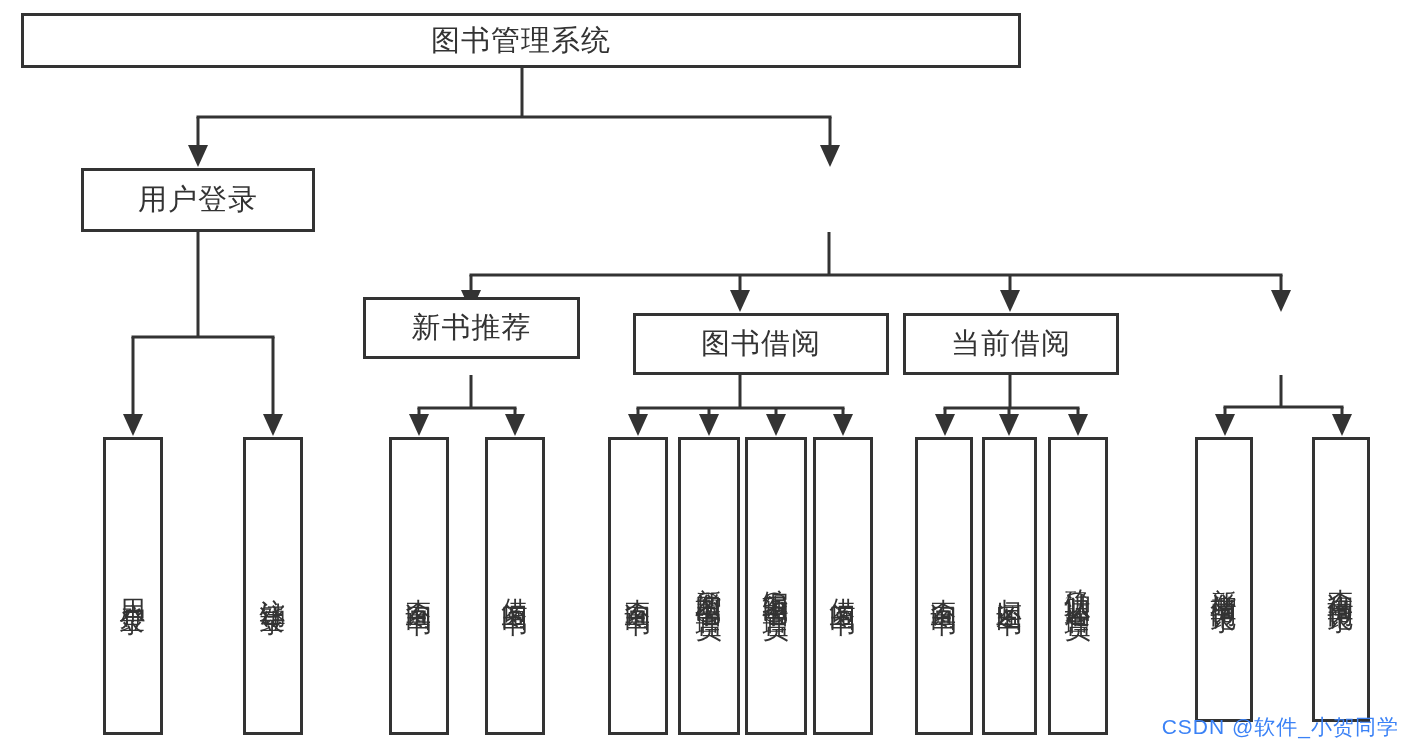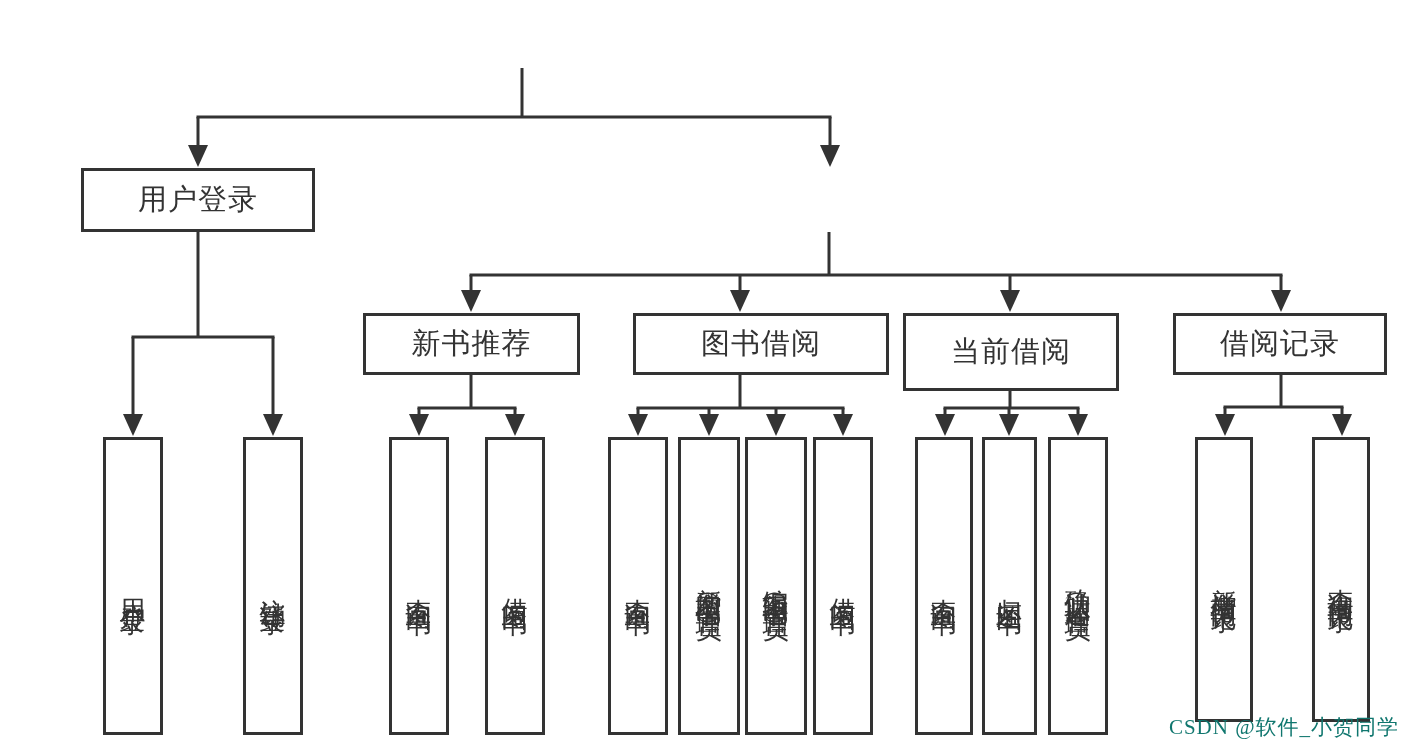--- a/index.html
+++ b/index.html
@@ -129,6 +129,9 @@
     </g>
   </svg>
 
+  <div class="box root-box" style="left:21px; top:13px; width:1000px; height:55px;">
+    <span class="hlabel">图书管理系统</span>
+  </div>
 
   <div class="box" style="left:81px; top:168px; width:234px; height:64px;">
     <span class="hlabel">用户登录</span>

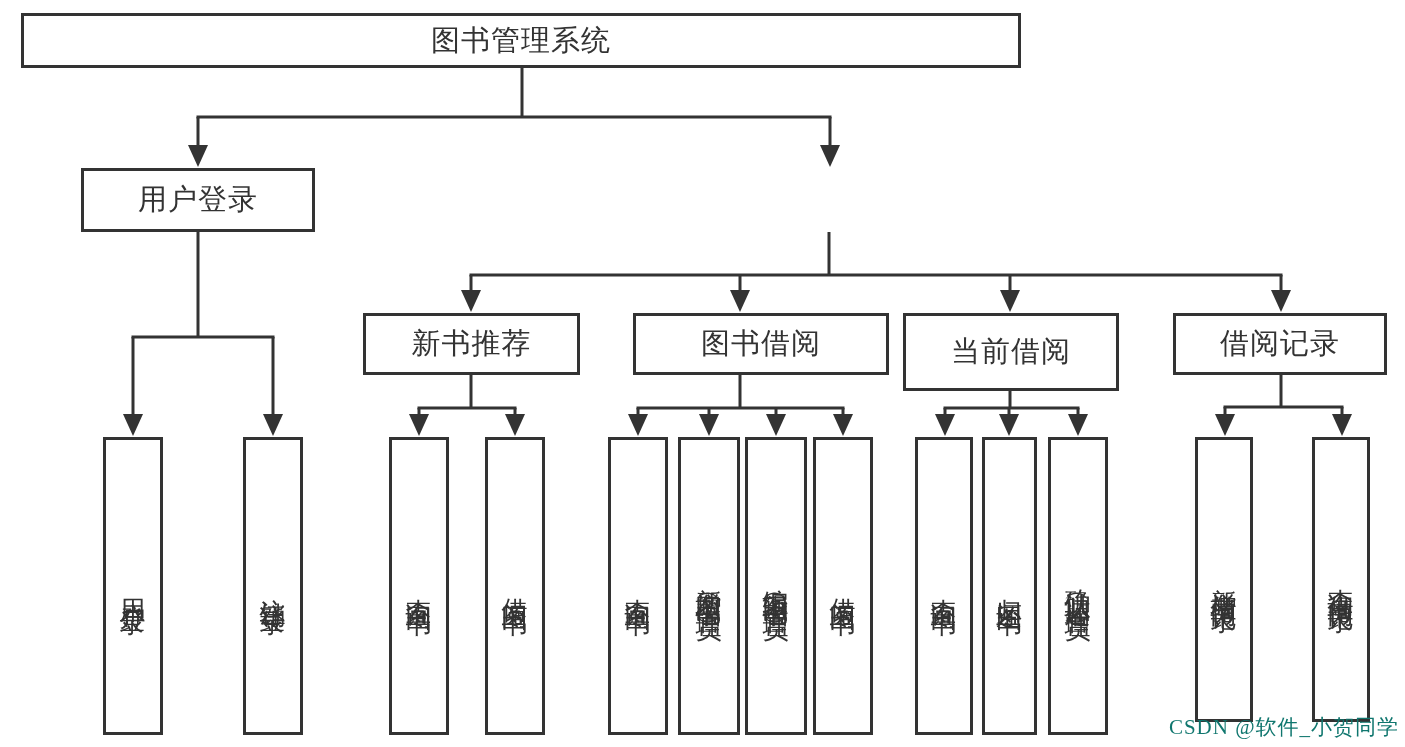--- a/index.html
+++ b/index.html
@@ -137,7 +137,7 @@
     <span class="hlabel">用户登录</span>
   </div>
 
-  <div class="box" style="left:363px; top:313px; width:217px; height:62px;">
+  <div class="box" style="left:363px; top:297px; width:217px; height:62px;">
     <span class="hlabel">新书推荐</span>
   </div>
   <div class="box" style="left:633px; top:313px; width:256px; height:62px;">

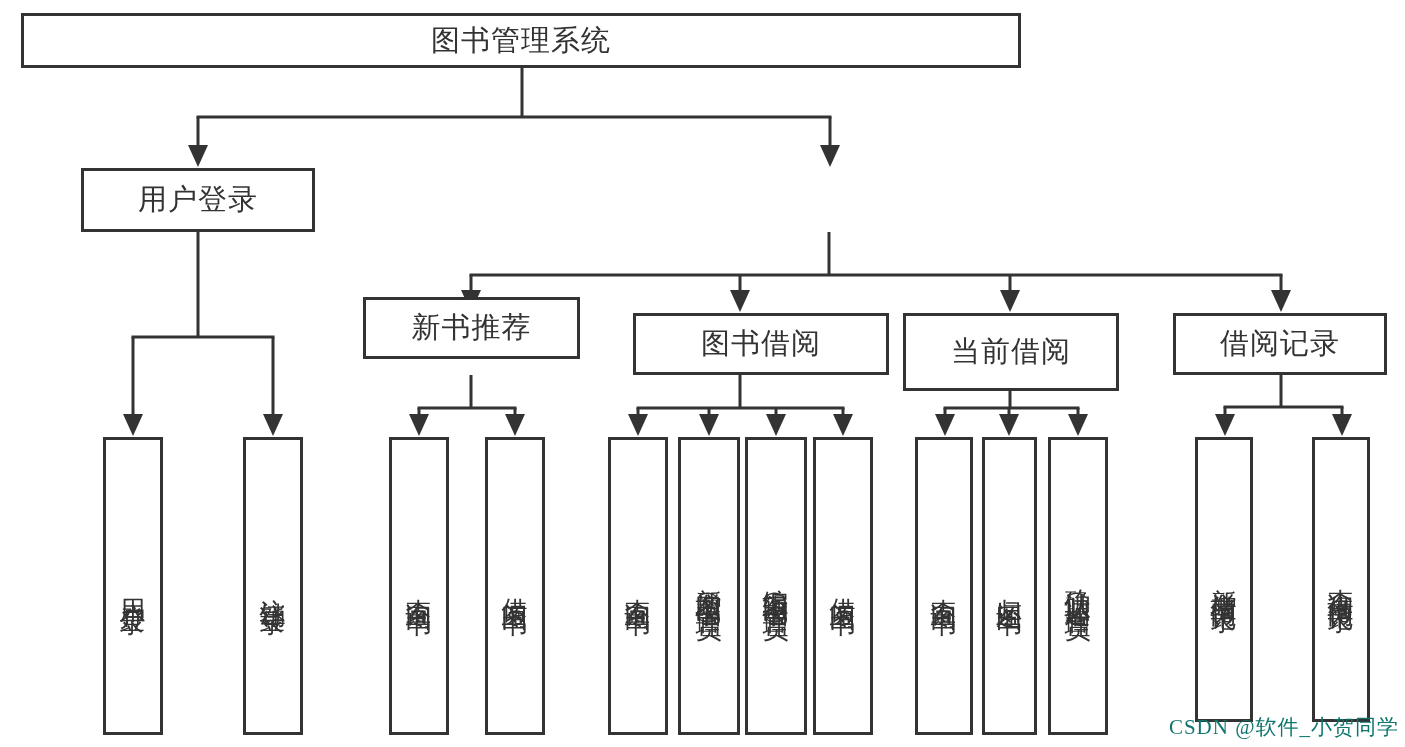--- a/index.html
+++ b/index.html
@@ -143,7 +143,7 @@
   <div class="box" style="left:633px; top:313px; width:256px; height:62px;">
     <span class="hlabel">图书借阅</span>
   </div>
-  <div class="box" style="left:903px; top:313px; width:216px; height:78px;">
+  <div class="box" style="left:903px; top:313px; width:216px; height:62px;">
     <span class="hlabel">当前借阅</span>
   </div>
   <div class="box" style="left:1173px; top:313px; width:214px; height:62px;">

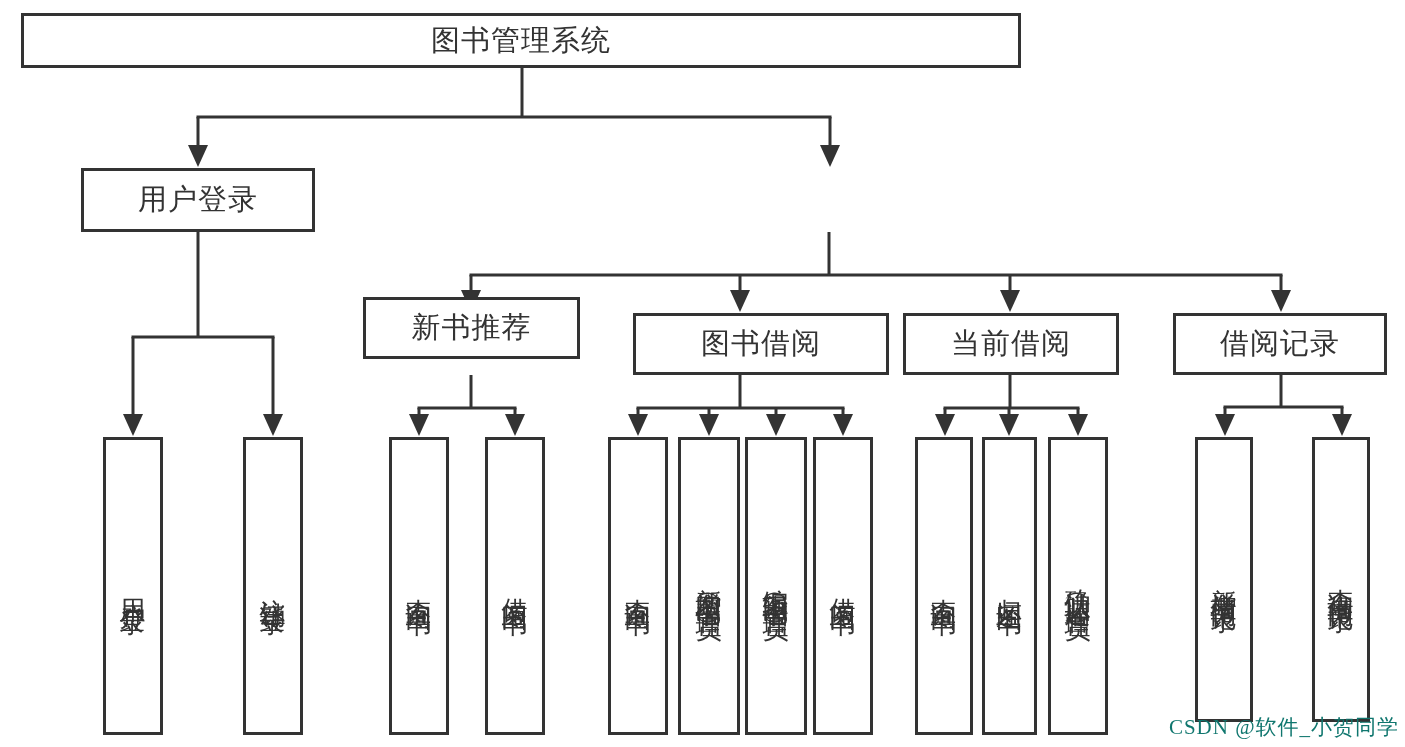--- a/index.html
+++ b/index.html
@@ -146,9 +146,6 @@
   <div class="box" style="left:903px; top:313px; width:216px; height:62px;">
     <span class="hlabel">当前借阅</span>
   </div>
-  <div class="box" style="left:1173px; top:313px; width:214px; height:62px;">
-    <span class="hlabel">借阅记录</span>
-  </div>
 
   <div class="box" style="left:103px; top:437px; width:60px; height:298px;">
     <span class="vtext">用户登录</span>

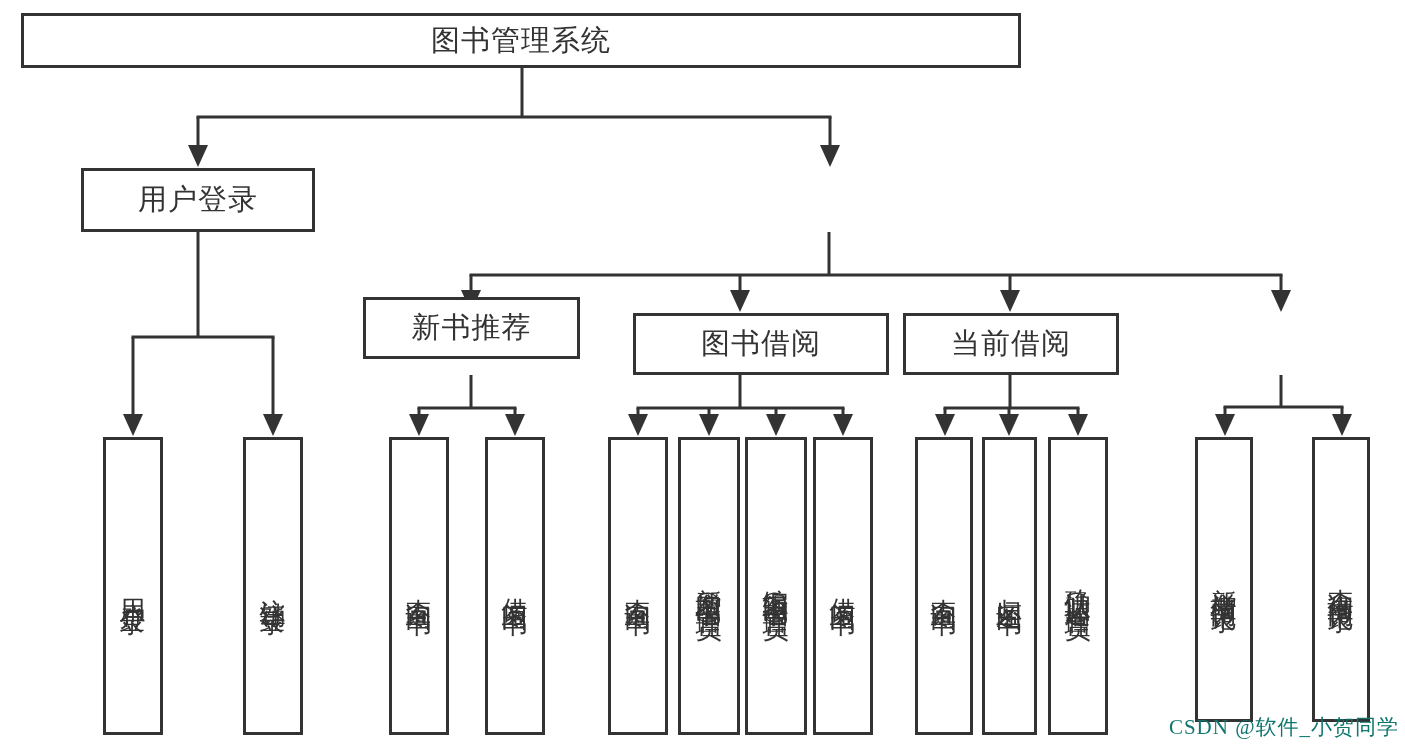--- a/index.html
+++ b/index.html
@@ -47,10 +47,9 @@
     right: 6px;
     bottom: 6px;
     font-size: 21px;
-    color: #0f766e;
+    color: #3b82f6;
     letter-spacing: 1px;
     white-space: nowrap;
-    font-family: Liberation Serif, serif;
   }
   .cline { stroke: #333333; stroke-width: 3; fill: none; }
   .ahead { fill: #333333; stroke: none; }

